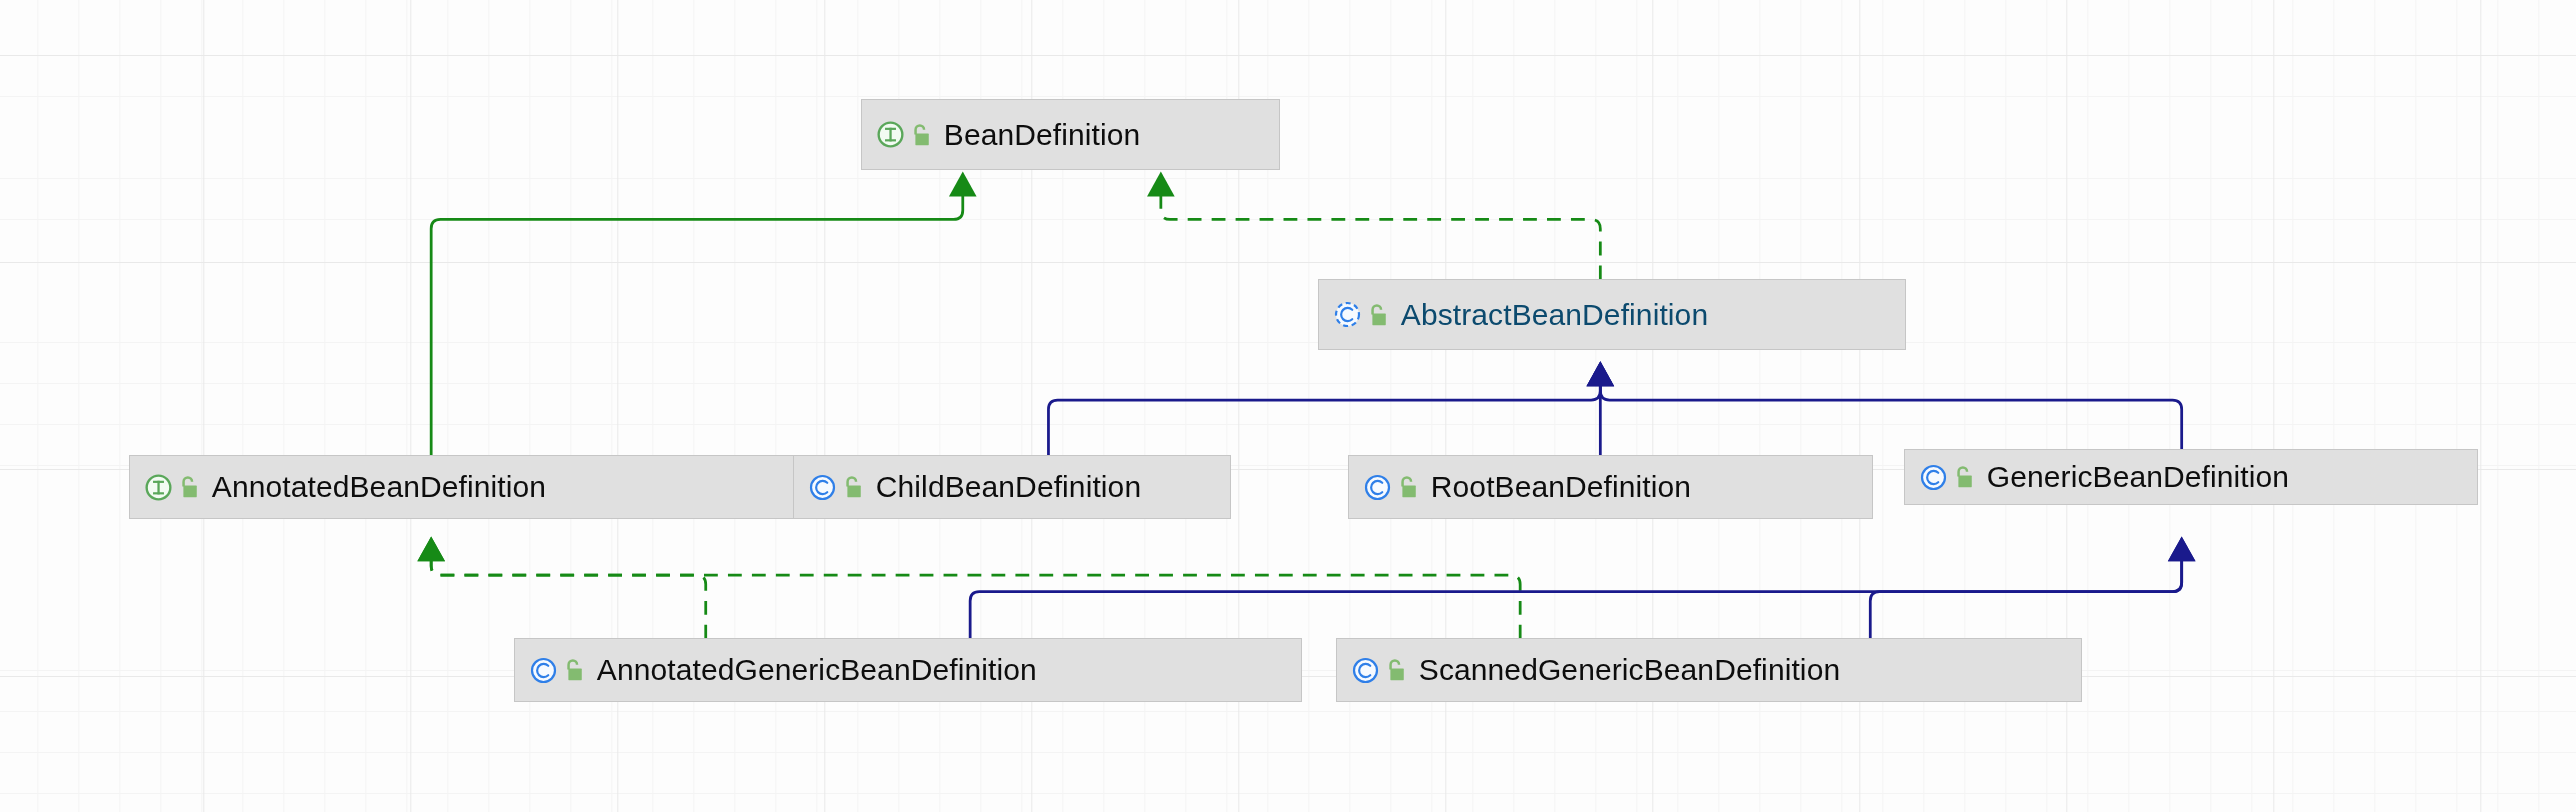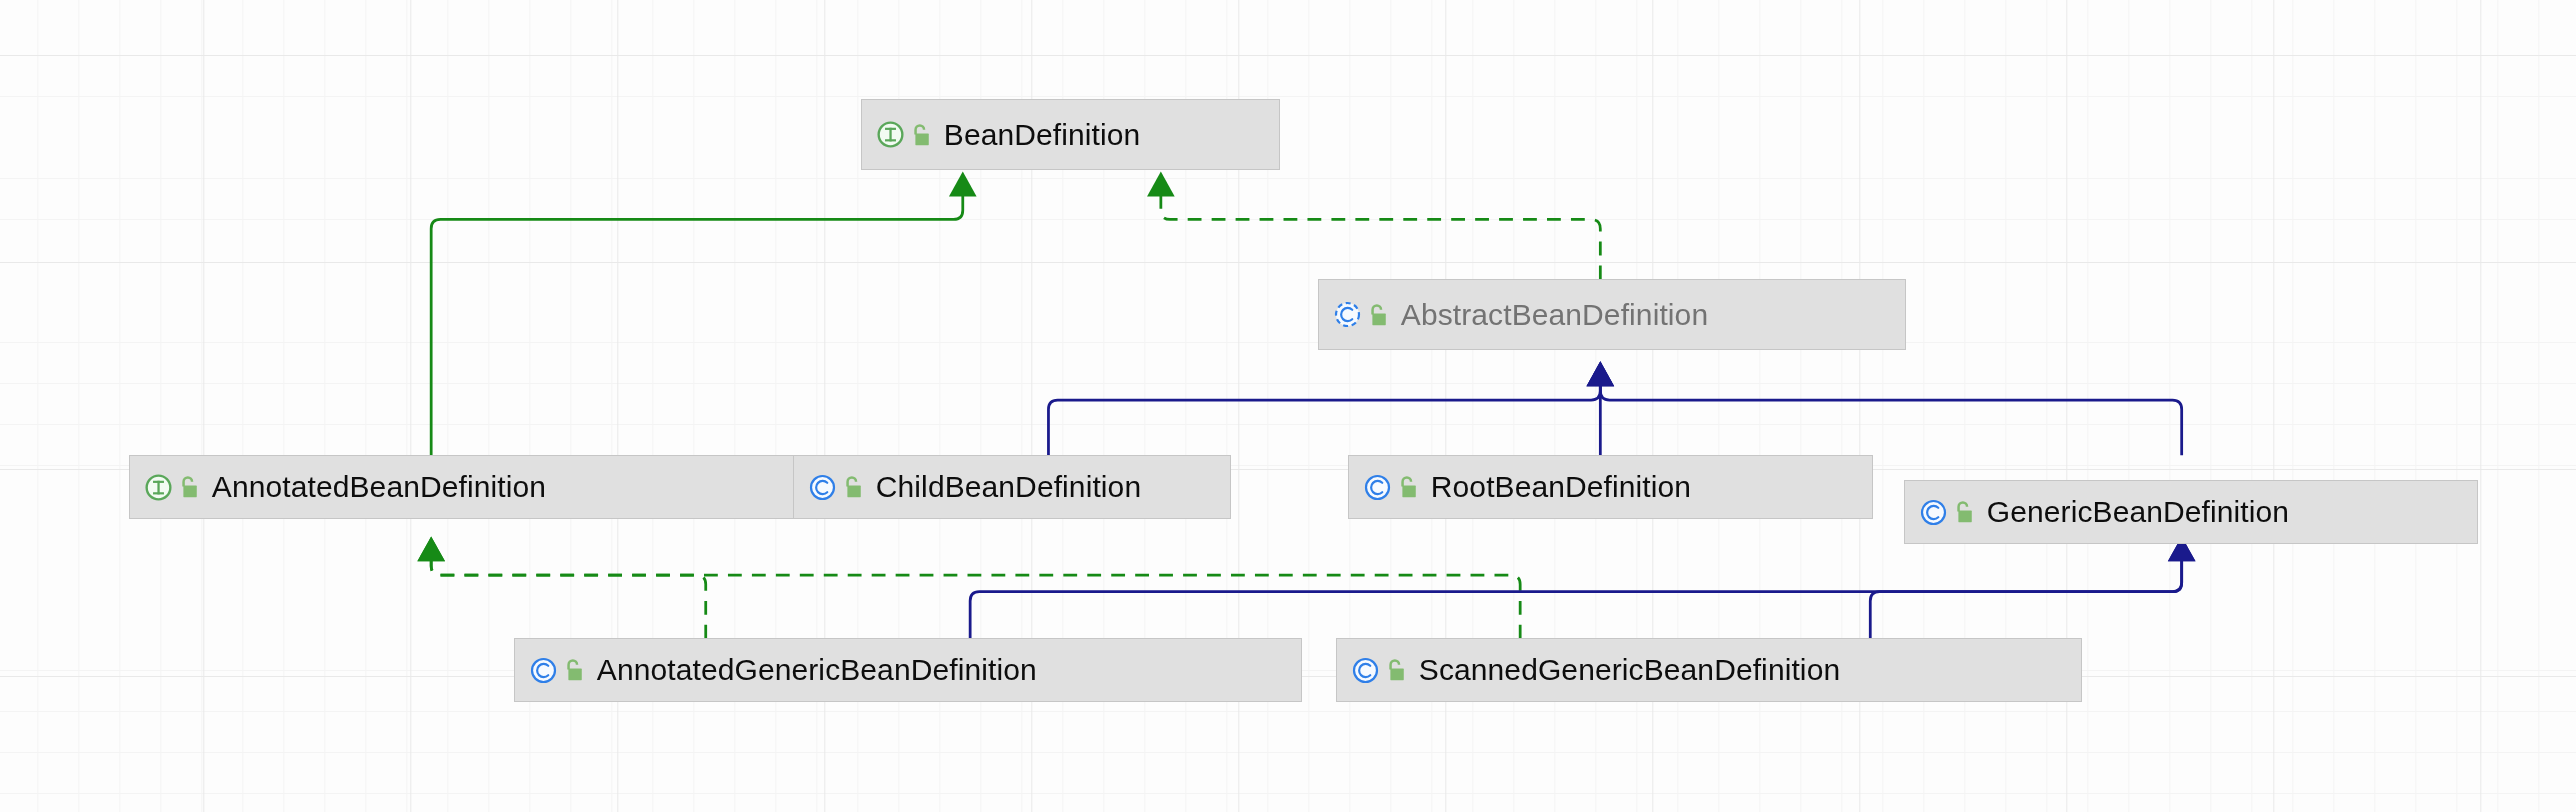--- a/index.html
+++ b/index.html
@@ -131,7 +131,7 @@
       <path d="M8.2 14.5 V9.2 A4.6 4.6 0 0 1 17.4 9.2" fill="none" stroke="#83bb70" stroke-width="2.7" stroke-linecap="butt"></path>
       <rect x="8" y="13.5" width="14.5" height="12.5" rx="0.6" fill="#83bb70"></rect>
     </svg>
-        <span class="label" style="color: #737373;">AbstractBeanDefinition</span>
+        <span class="label" style="color: #0c4a6e;">AbstractBeanDefinition</span>
       </div>
       <div class="node" style="left: 117px; top: 455px; width: 672px; height: 64px; background: rgb(224, 224, 224); border-color: rgb(198, 198, 198);">
         <svg class="ico" width="31" height="31" viewBox="0 0 34 34">

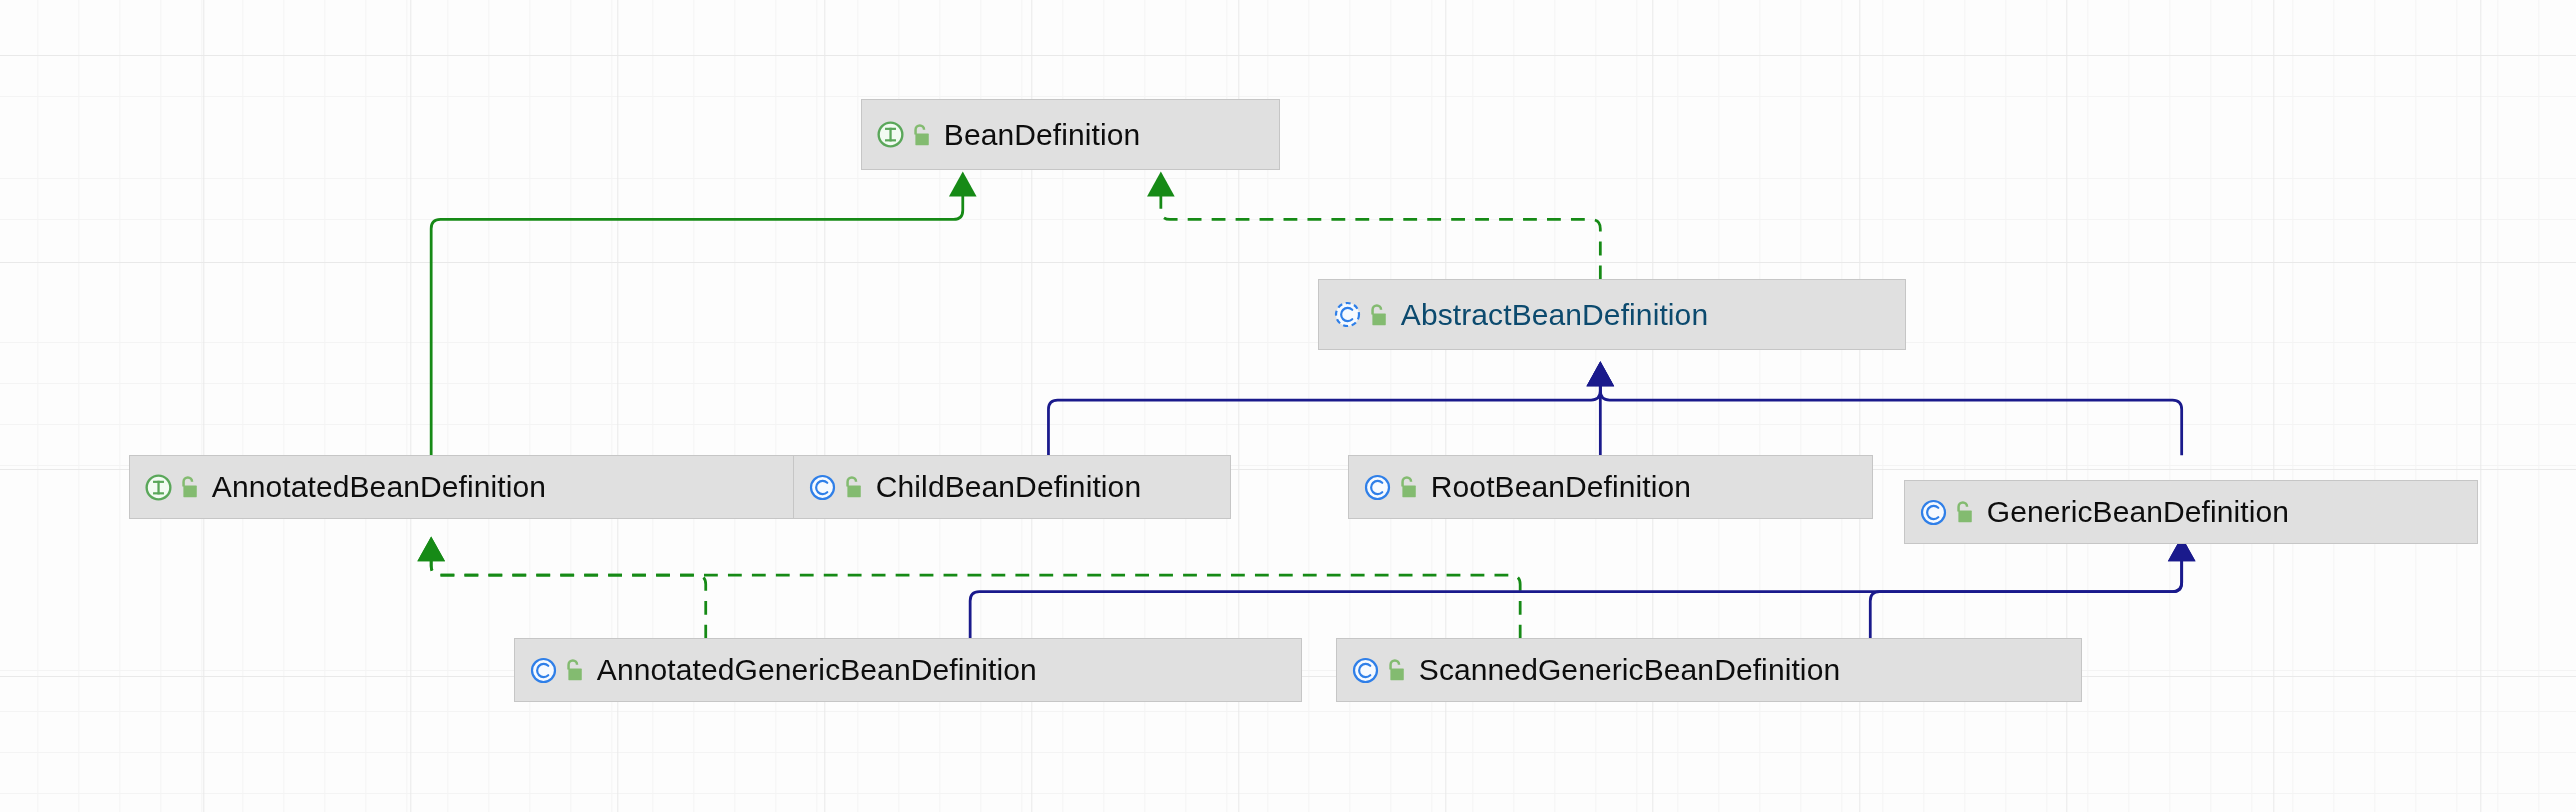--- a/index.html
+++ b/index.html
@@ -168,7 +168,7 @@
     </svg>
         <span class="label" style="color: rgb(13, 13, 13);">RootBeanDefinition</span>
       </div>
-      <div class="node" style="left: 1892px; top: 480px; width: 574px; height: 64px; background: rgb(224, 224, 224); border-color: rgb(198, 198, 198);">
+      <div class="node" style="left: 1892px; top: 449px; width: 574px; height: 56px; background: rgb(224, 224, 224); border-color: rgb(198, 198, 198);">
         <svg class="ico" width="31" height="31" viewBox="0 0 34 34">
       <circle cx="17" cy="17" r="12.6" fill="#f6faff" stroke="#2f7fe8" stroke-width="2.4"></circle>
       <path d="M22.2 11.8 A7.2 7.2 0 1 0 22.2 22.2" fill="none" stroke="#2f7fe8" stroke-width="2.4" stroke-linecap="round"></path>

